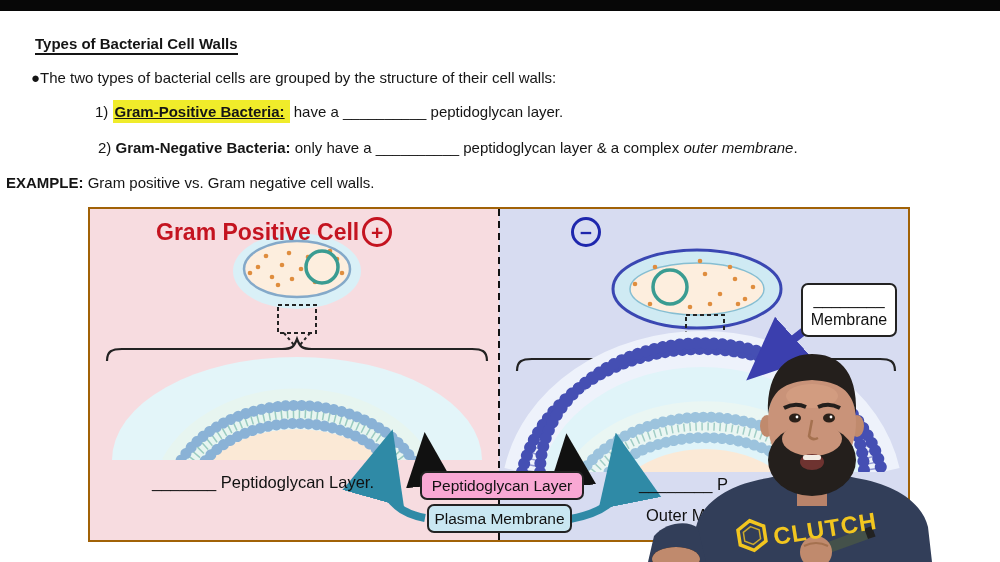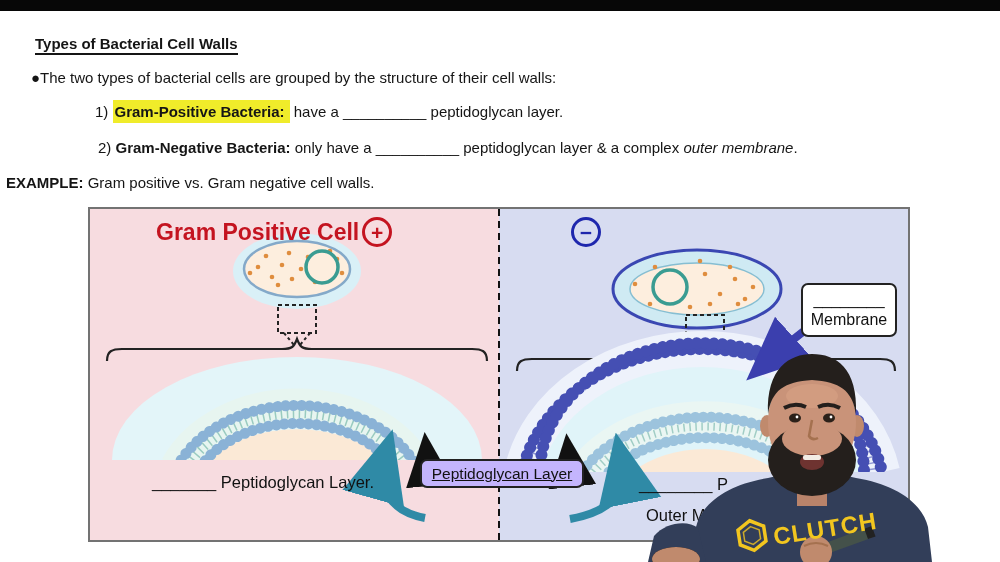--- a/index.html
+++ b/index.html
@@ -28,7 +28,7 @@
   .item2{left:98px;top:139px;}
   .example-line{left:6px;top:174px;}
   .term{font-weight:bold;}
-  .hl{background:var(--highlight);padding:3px 5px 3px 2px;}
+  .hl{background:var(--highlight);padding:3px 5px 3px 2px;text-decoration:underline;}
   .it{font-style:italic;}
 
   

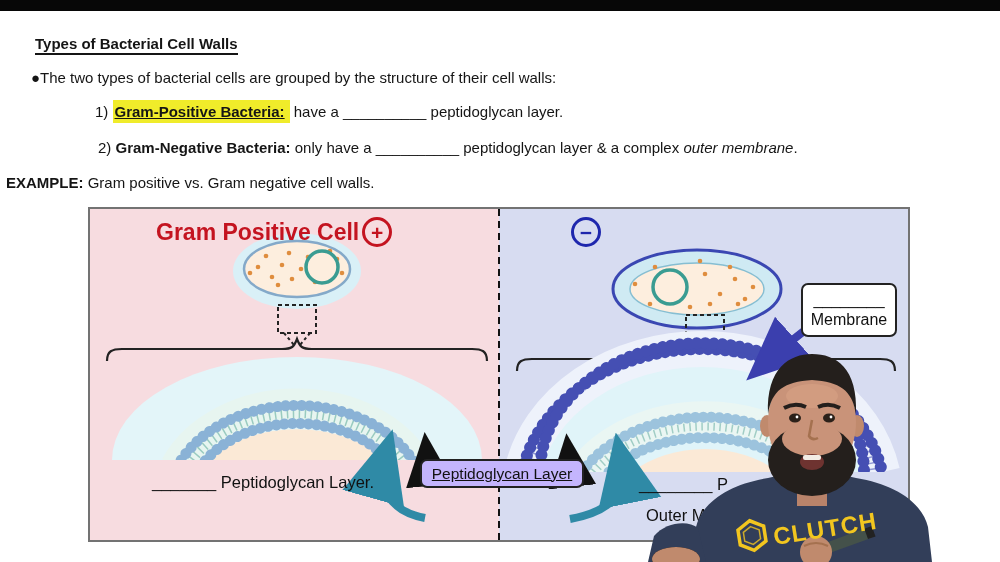--- a/index.html
+++ b/index.html
@@ -34,7 +34,7 @@
   
   .diagram{
     position:absolute;left:88px;top:207px;width:818px;height:331px;
-    border:2px solid #737373;box-sizing:content-box;
+    border:2px solid #a16207;box-sizing:content-box;
   }
   .diagram svg.scene{position:absolute;left:0;top:0;}
   .panel-title{position:absolute;top:8px;font-size:23px;font-weight:bold;display:flex;align-items:center;white-space:nowrap;}

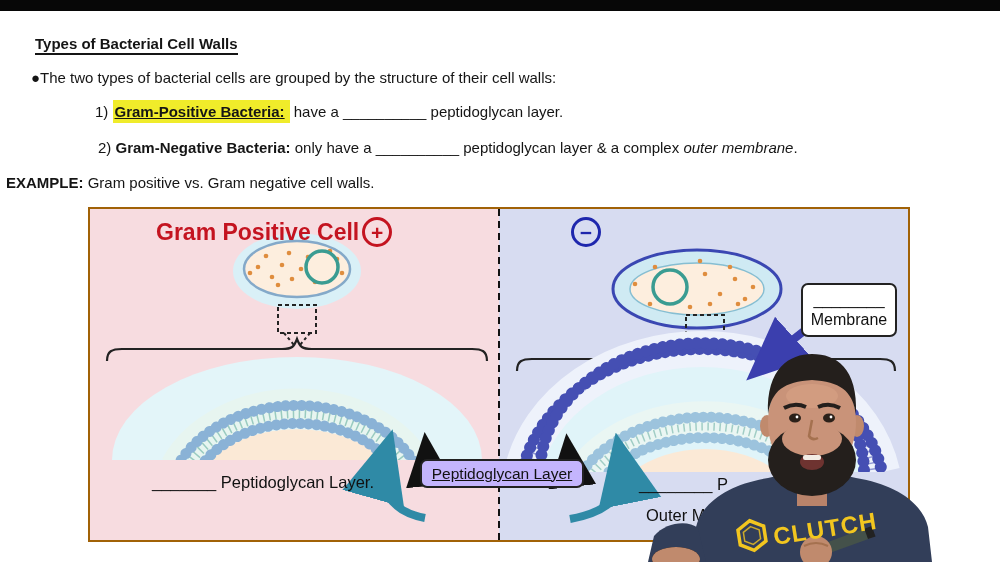--- a/index.html
+++ b/index.html
@@ -61,7 +61,7 @@
     display:flex;align-items:center;justify-content:center;
     font-size:15.5px;color:#111;white-space:nowrap;
   }
-  .tag-pepti{left:330px;top:250px;width:160px;height:25px;background:#c4b5fd;text-decoration:underline;}
+  .tag-pepti{left:330px;top:262px;width:160px;height:25px;background:#f9a8d4;}
   .tag-plasma{left:337px;top:295px;width:141px;height:25px;background:#c9e7f2;}
 
   

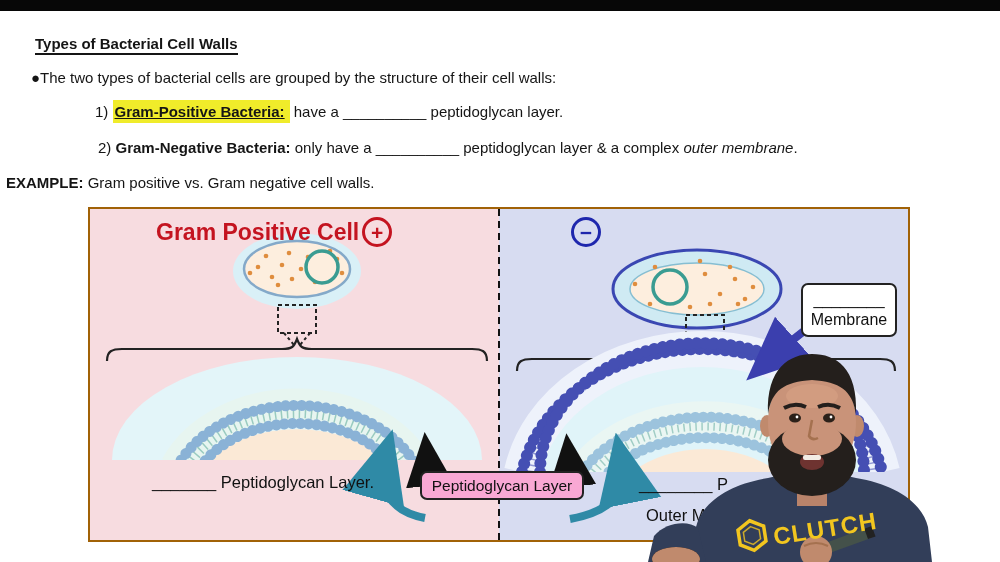--- a/index.html
+++ b/index.html
@@ -213,6 +213,7 @@
   <div class="diag-label lbl-outer-right">Outer M</div>
 
   <div class="tag-box tag-pepti">Peptidoglycan Layer</div>
+  <div class="tag-box tag-plasma">Plasma Membrane</div>
 </div>
 
 <svg class="person" viewBox="0 0 300 240">

